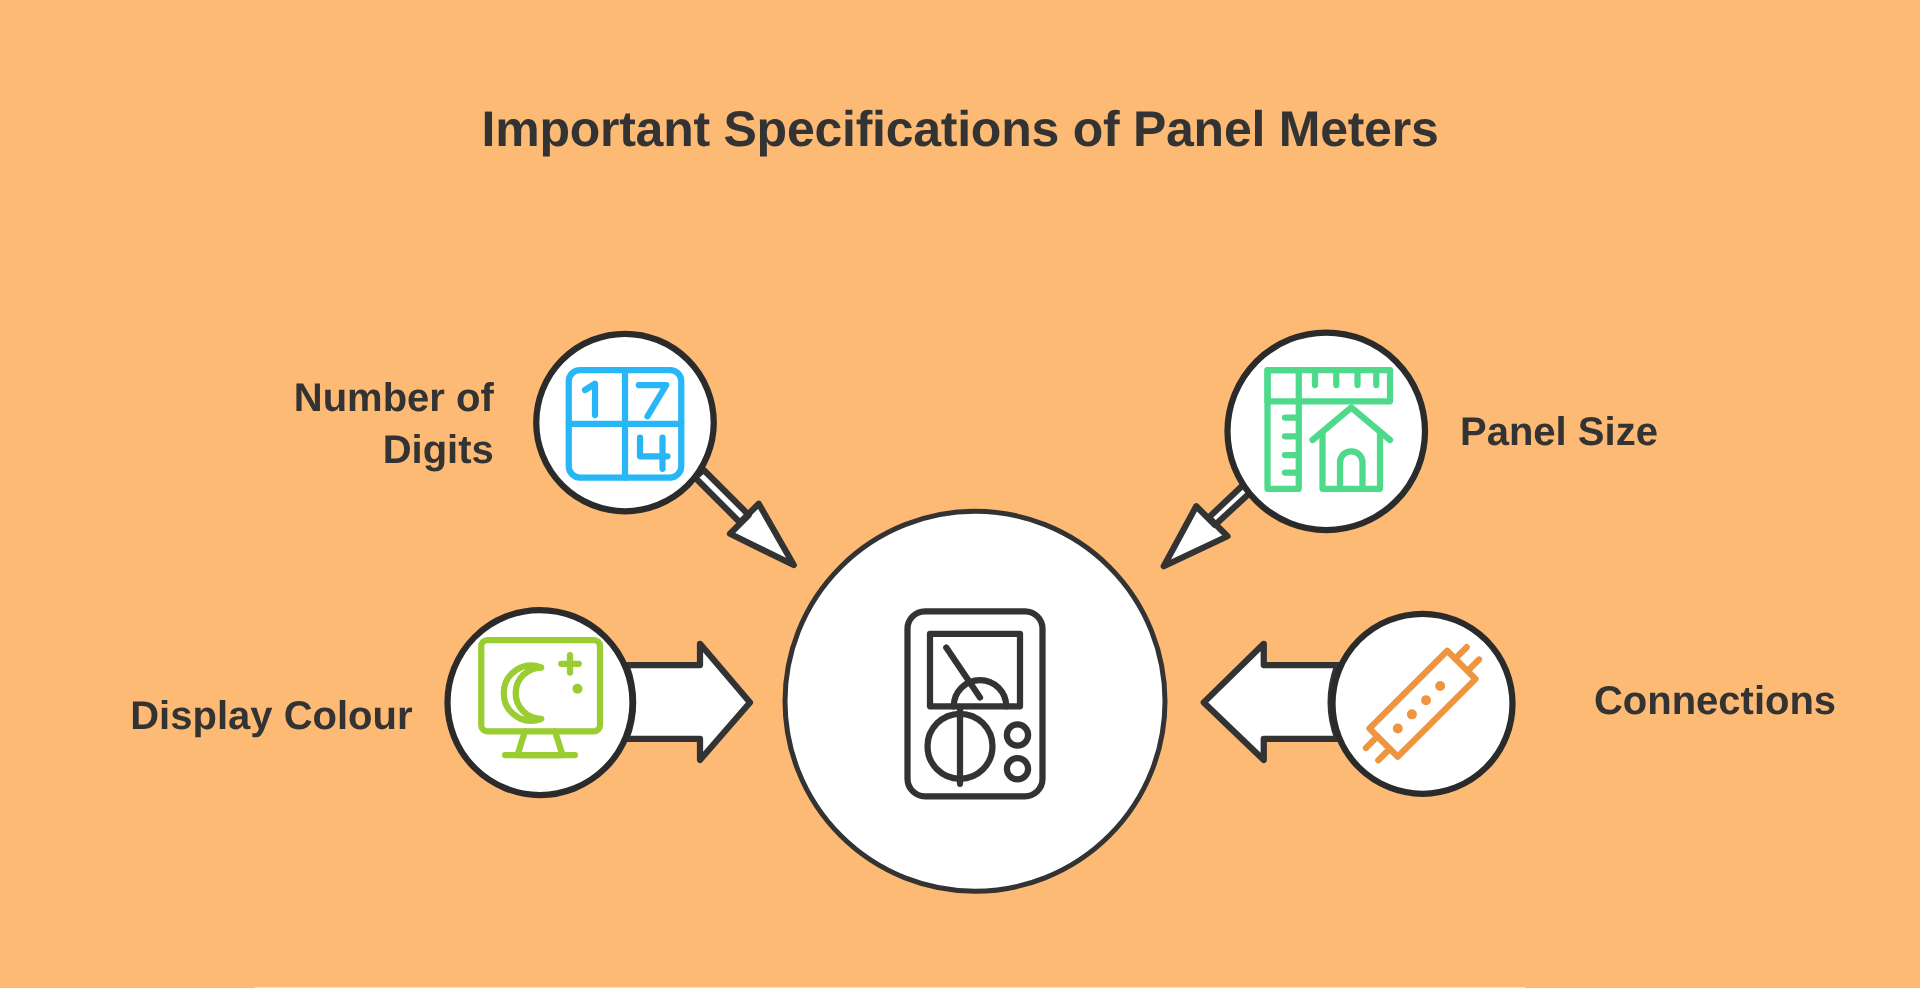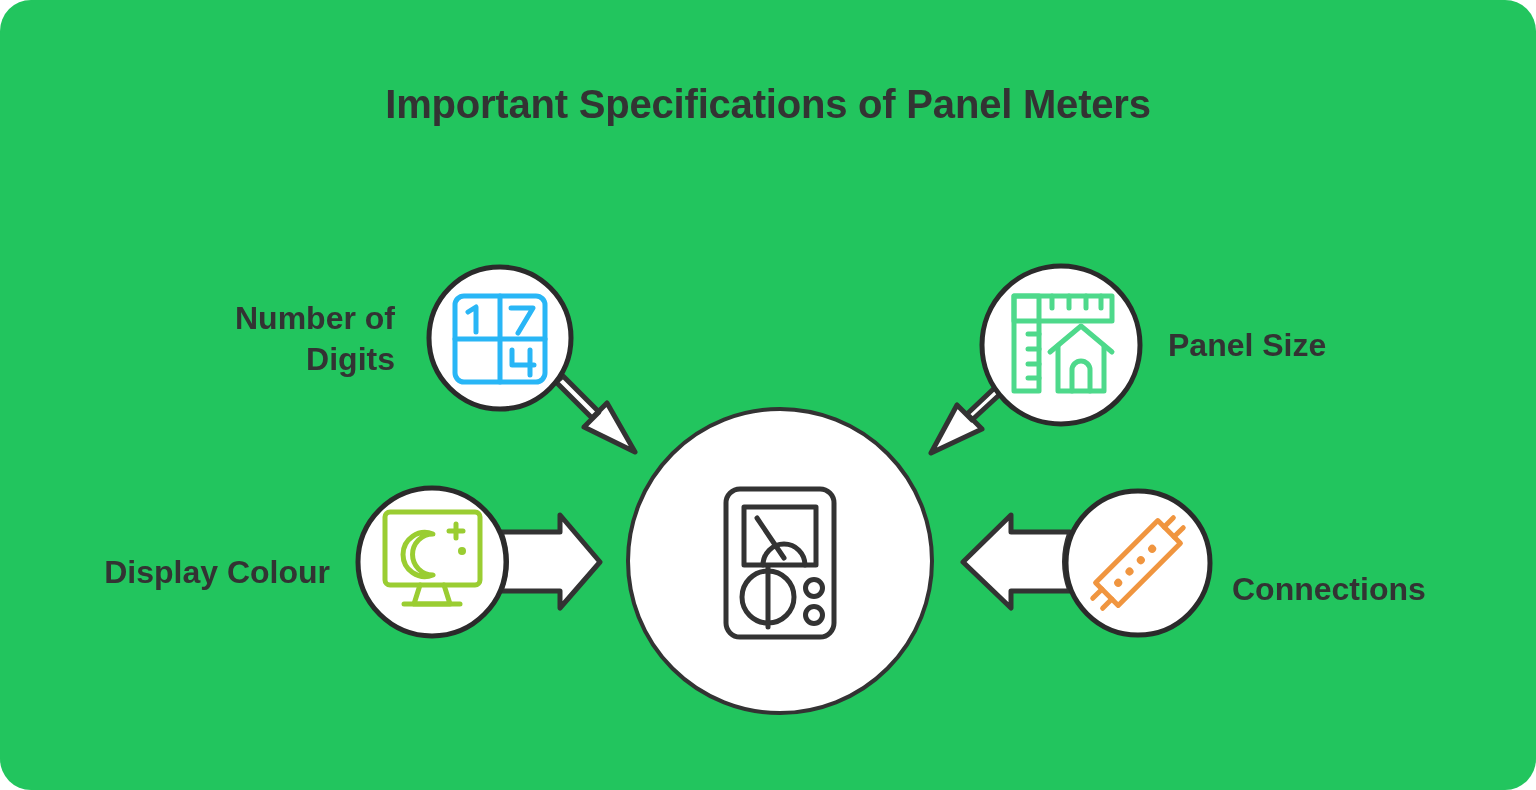--- a/index.html
+++ b/index.html
@@ -14,9 +14,8 @@
     position: relative;
     width: 1536px;
     height: 790px;
-    background: #22c55e;
+    background: #fdba74;
     overflow: hidden;
-    border-radius: 31px;
   }
   #title {
     position: absolute;

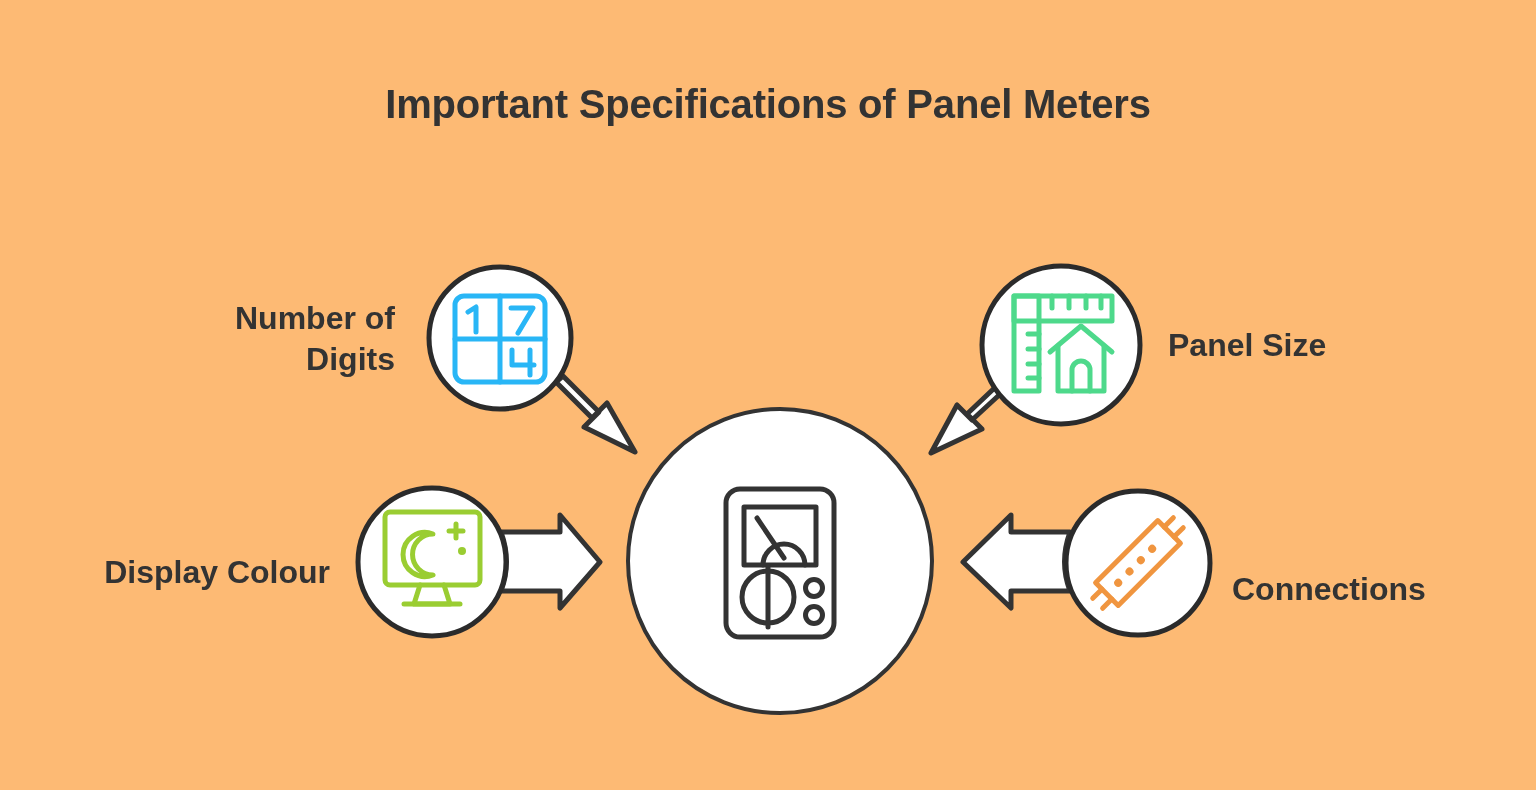--- a/index.html
+++ b/index.html
@@ -63,8 +63,7 @@
     left: 1232px;
     top: 540px;
     width: 280px;
-    text-align: left;
-    margin-top: 29px;
+    text-align: center;
   }
 </style>
 </head>

